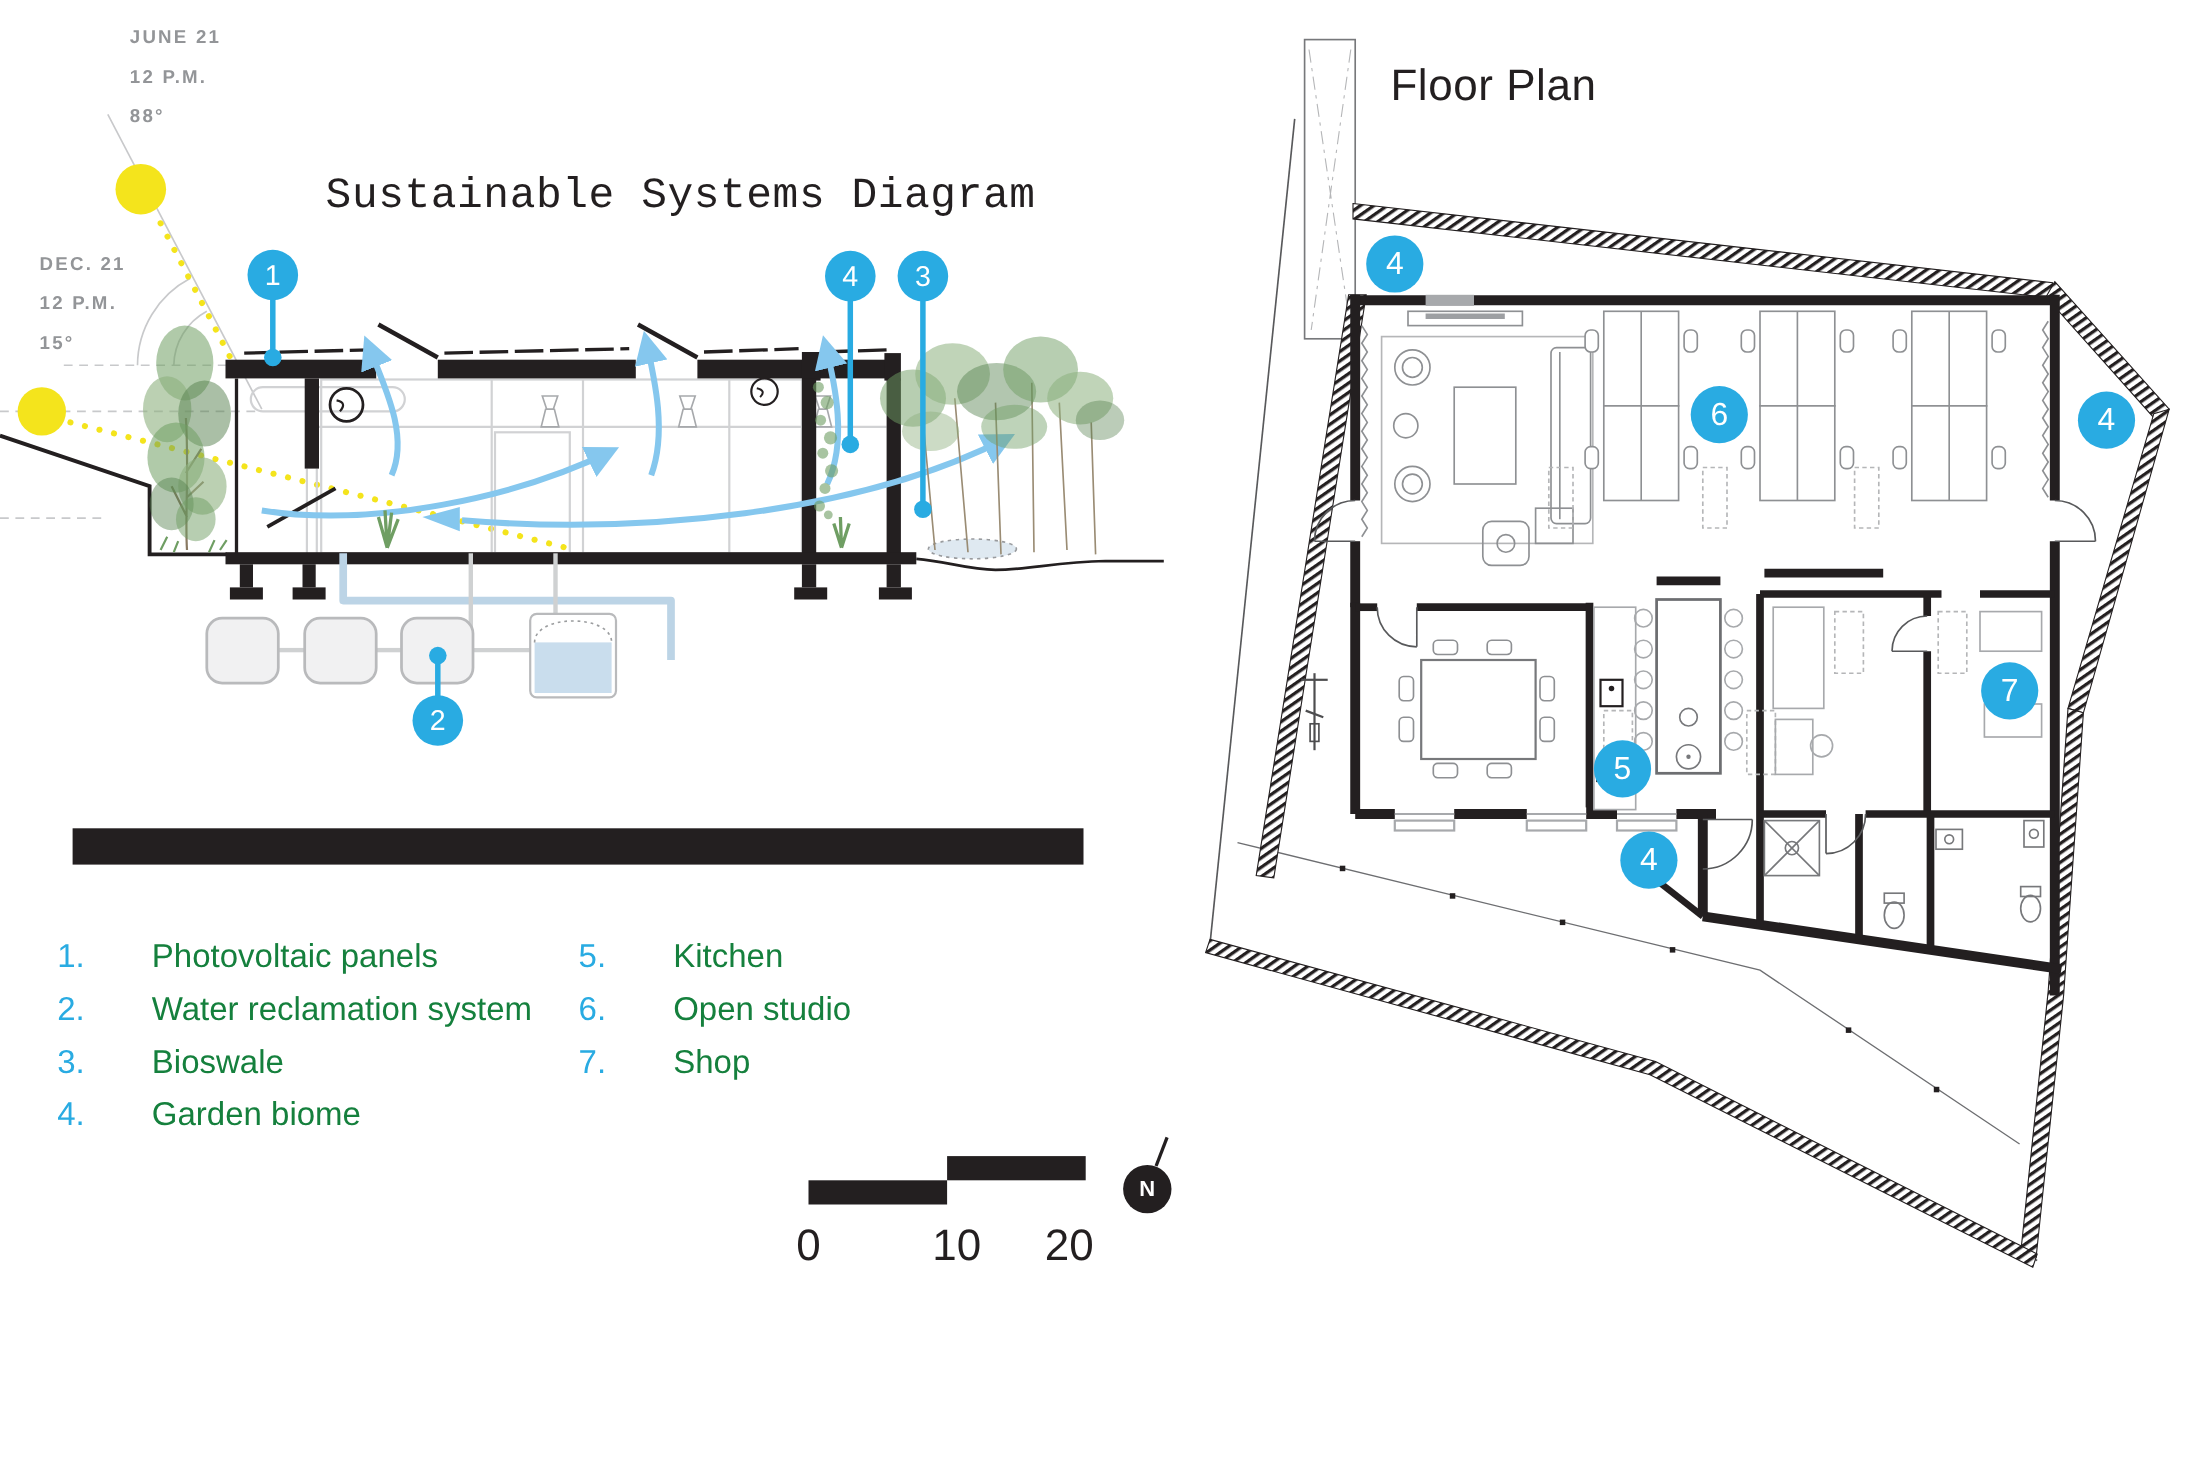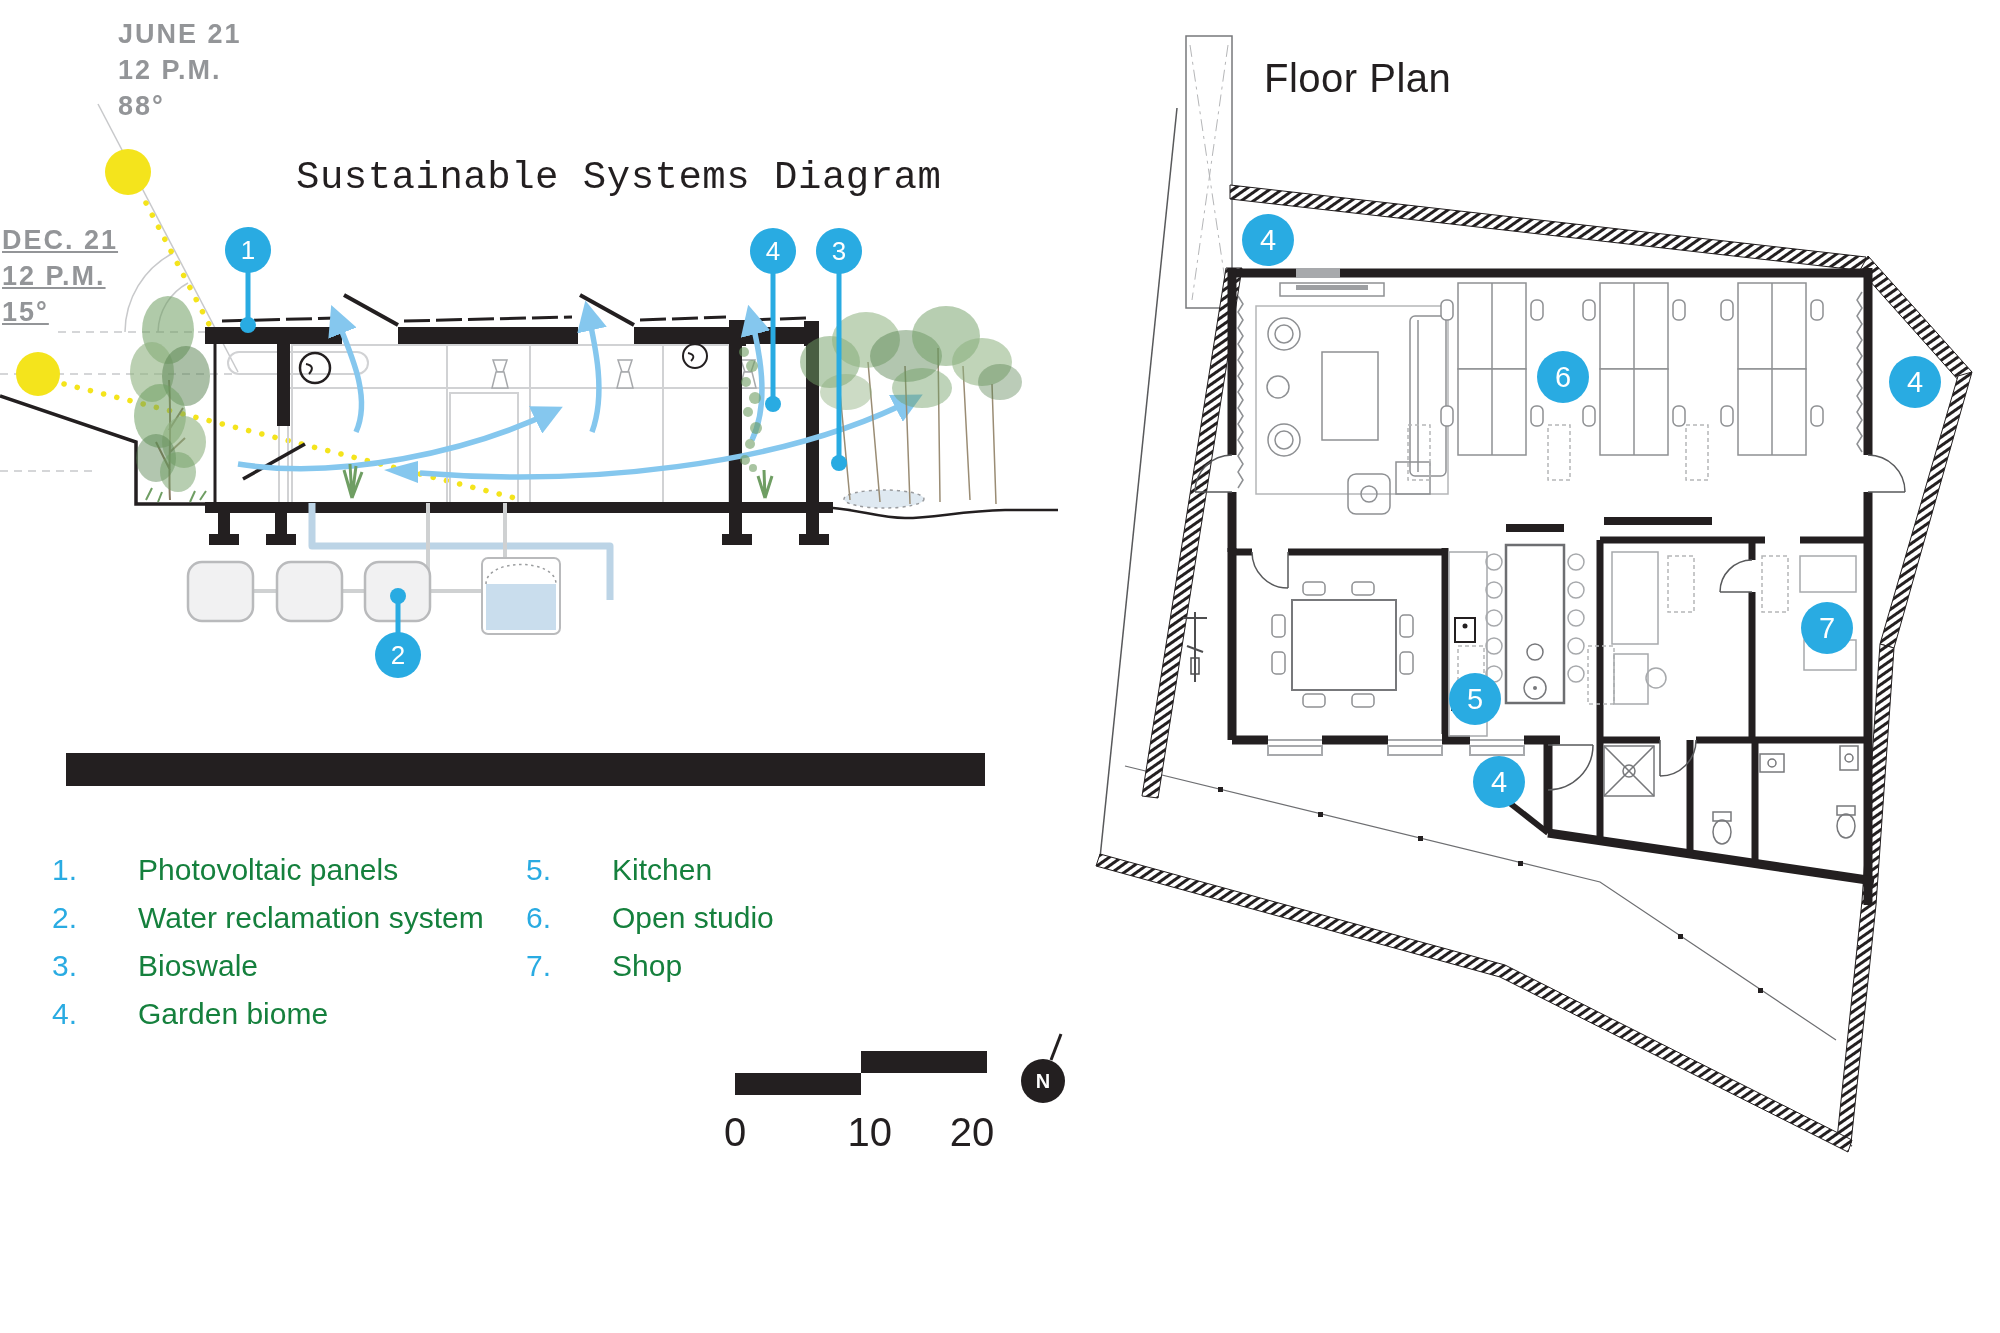--- a/index.html
+++ b/index.html
@@ -7,7 +7,7 @@
           font-family:"Liberation Sans",sans-serif;color:#231f20;}
   svg{position:absolute;left:0;top:0;}
   .title{position:absolute;font-size:39px;font-weight:400;color:#231f20;letter-spacing:.5px;white-space:nowrap;}
-  .sun-label{position:absolute;color:#939598;font-weight:700;font-size:27px;letter-spacing:2px;line-height:36px;white-space:nowrap;}
+  .sun-label{position:absolute;color:#939598;font-weight:700;font-size:17px;letter-spacing:2px;line-height:36px;white-space:nowrap;}
   .marker{position:absolute;background:#29abe2;border-radius:50%;color:#fff;display:flex;
           align-items:center;justify-content:center;font-weight:400;}
   .m46{width:46px;height:46px;font-size:26px;}

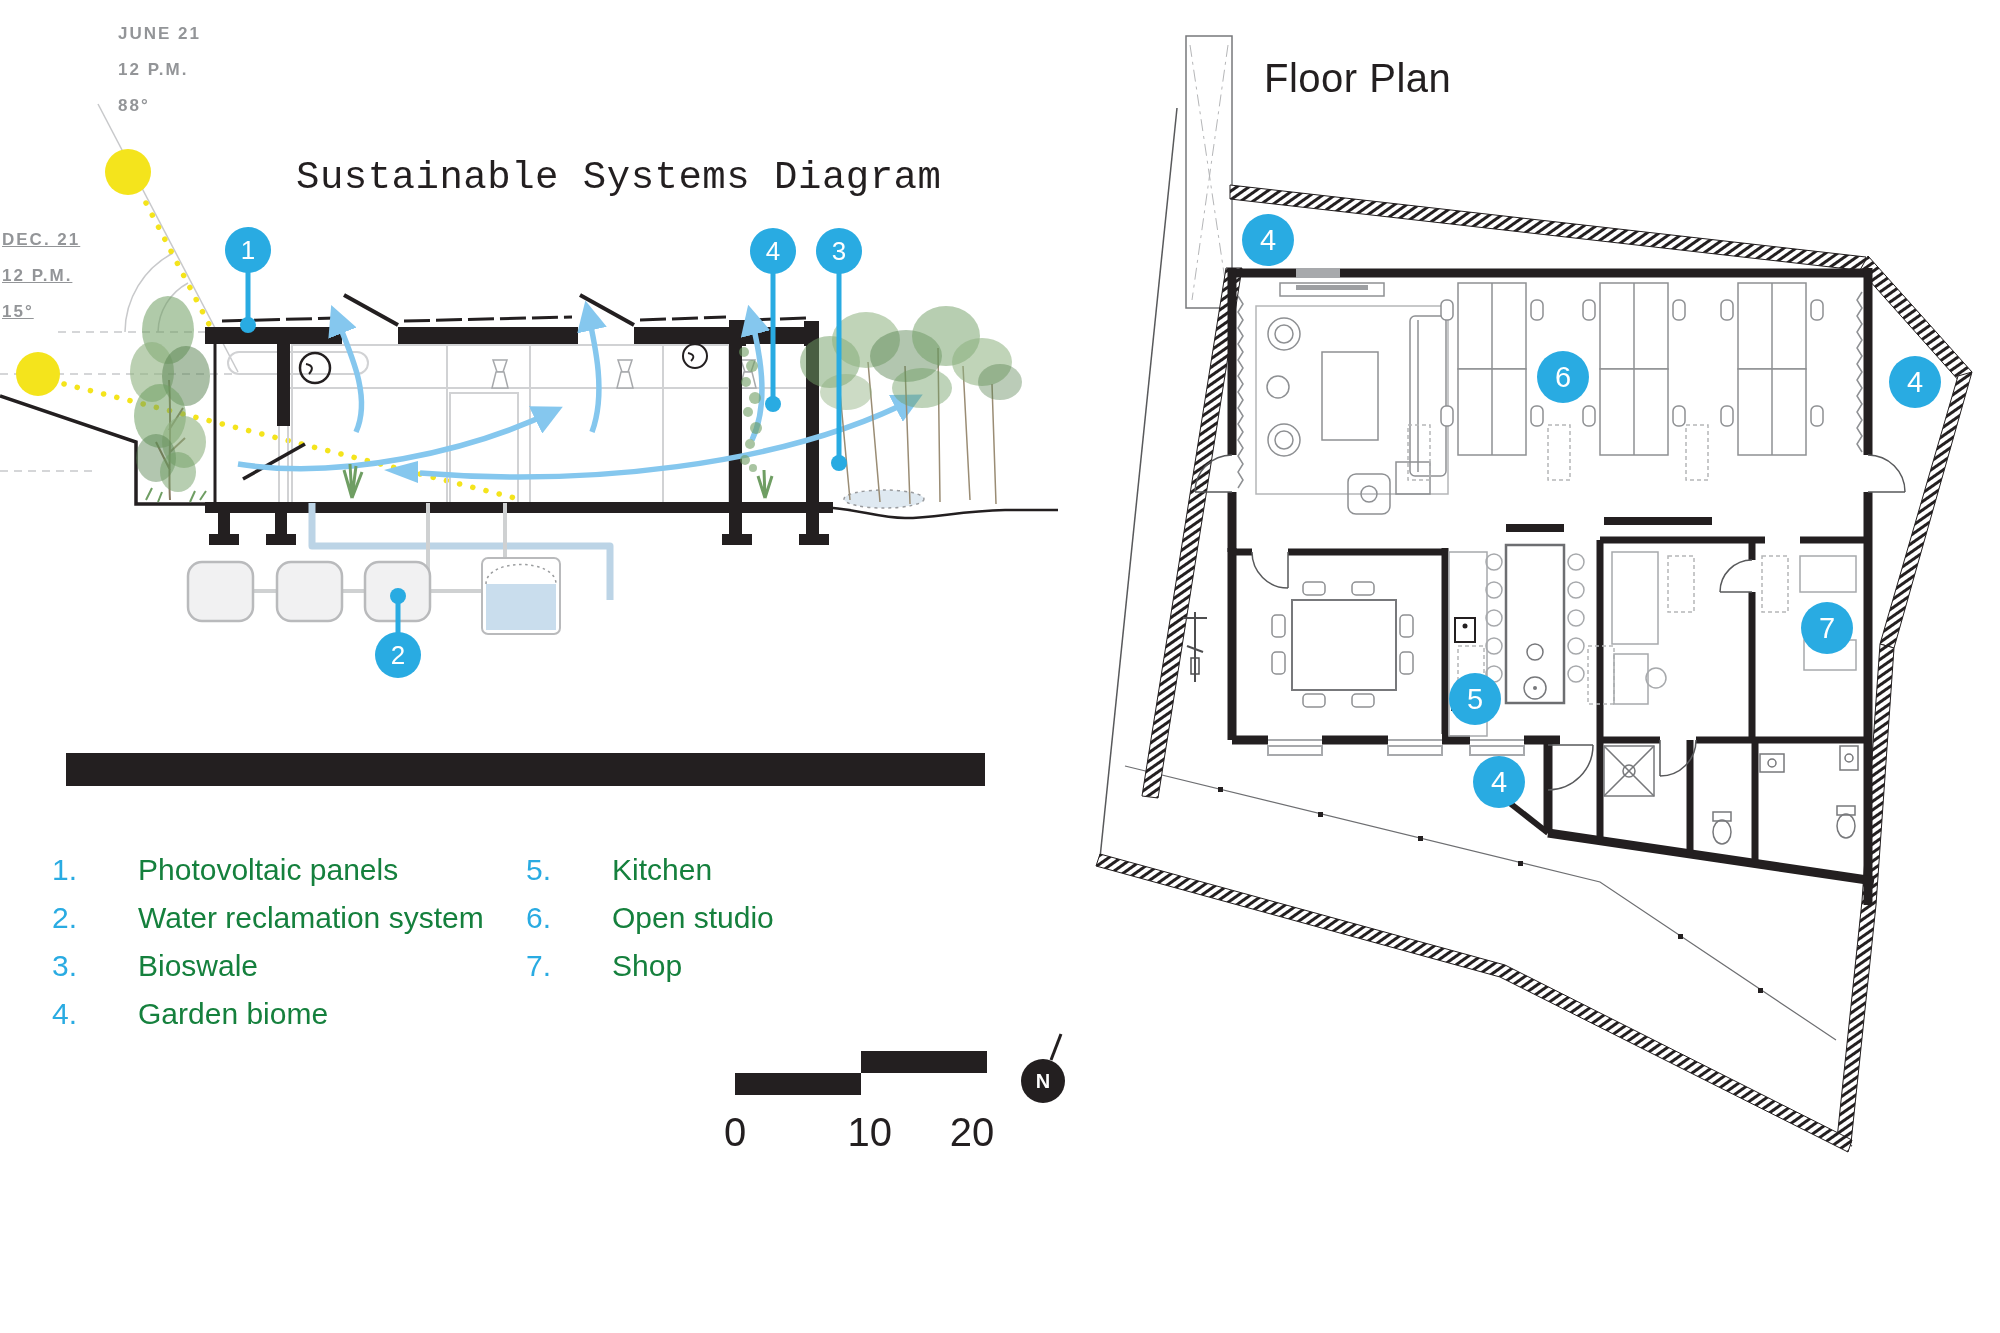--- a/index.html
+++ b/index.html
@@ -420,7 +420,7 @@
     <div>12 P.M.</div>
     <div>88°</div>
   </div>
-  <div class="sun-label" style="left:2px;top:222px;text-decoration:underline;">
+  <div class="sun-label" style="left:36px;top:222px;">
     <div>DEC. 21</div>
     <div>12 P.M.</div>
     <div>15°</div>

